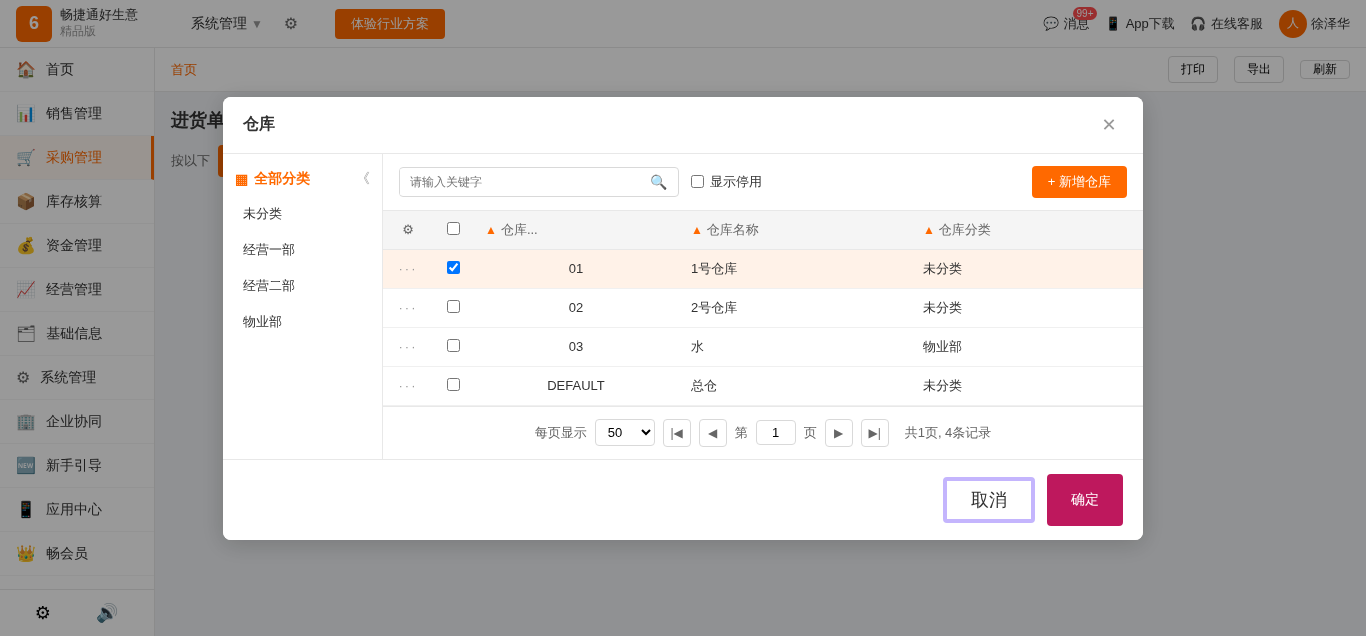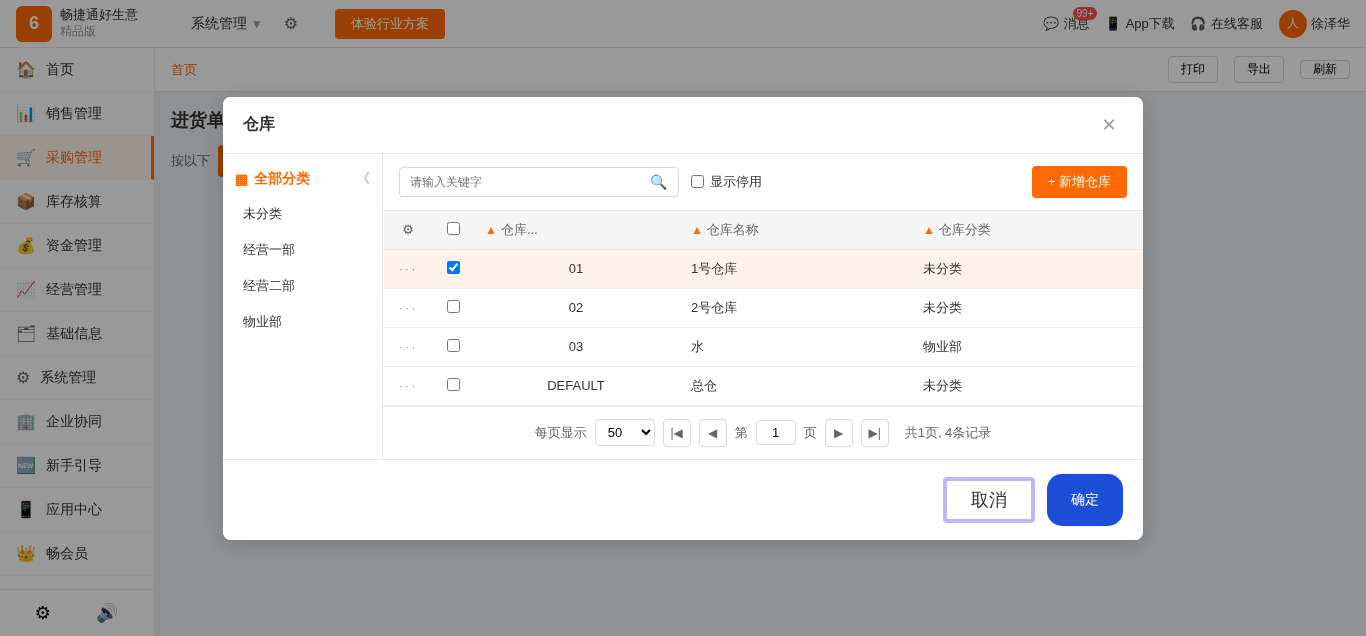--- a/index.html
+++ b/index.html
@@ -303,8 +303,8 @@
       padding: 7px 24px; border-radius: 4px; font-size: 18px; cursor: pointer;
     }
     .confirm-btn {
-      background: #1d4ed8; color: #fff; border: none;
-      padding: 17px 24px; border-radius: 15px; font-size: 14px; cursor: pointer;
+      background: #be185d; color: #fff; border: none;
+      padding: 17px 24px; border-radius: 4px; font-size: 14px; cursor: pointer;
     }
 
     .table-scroll { flex: 1; overflow-y: auto; }

